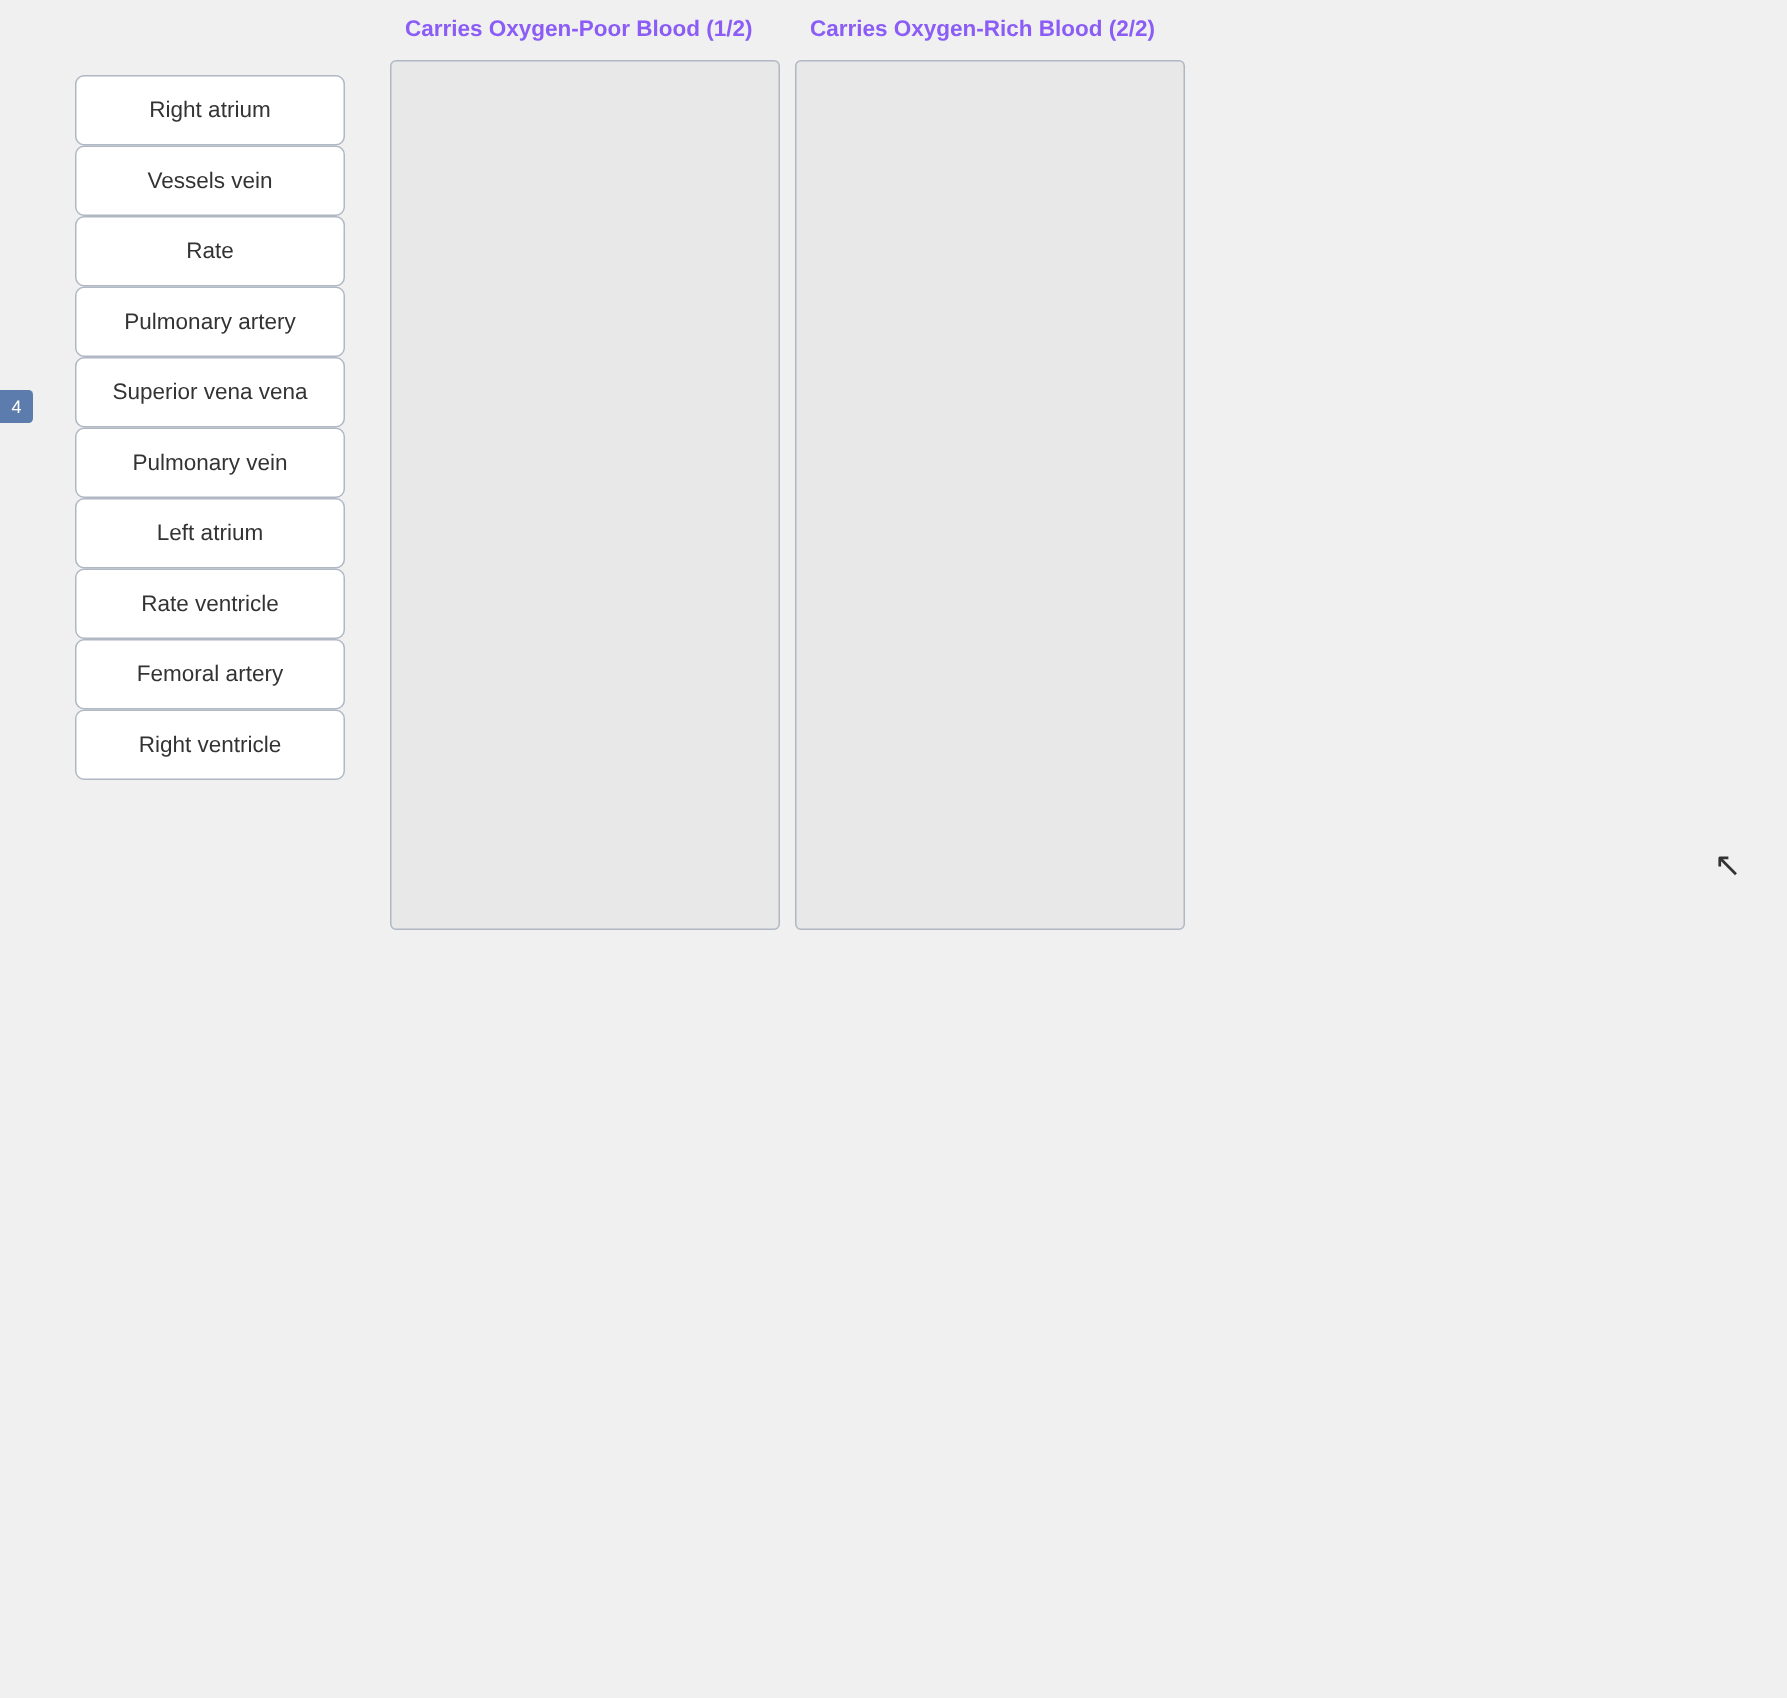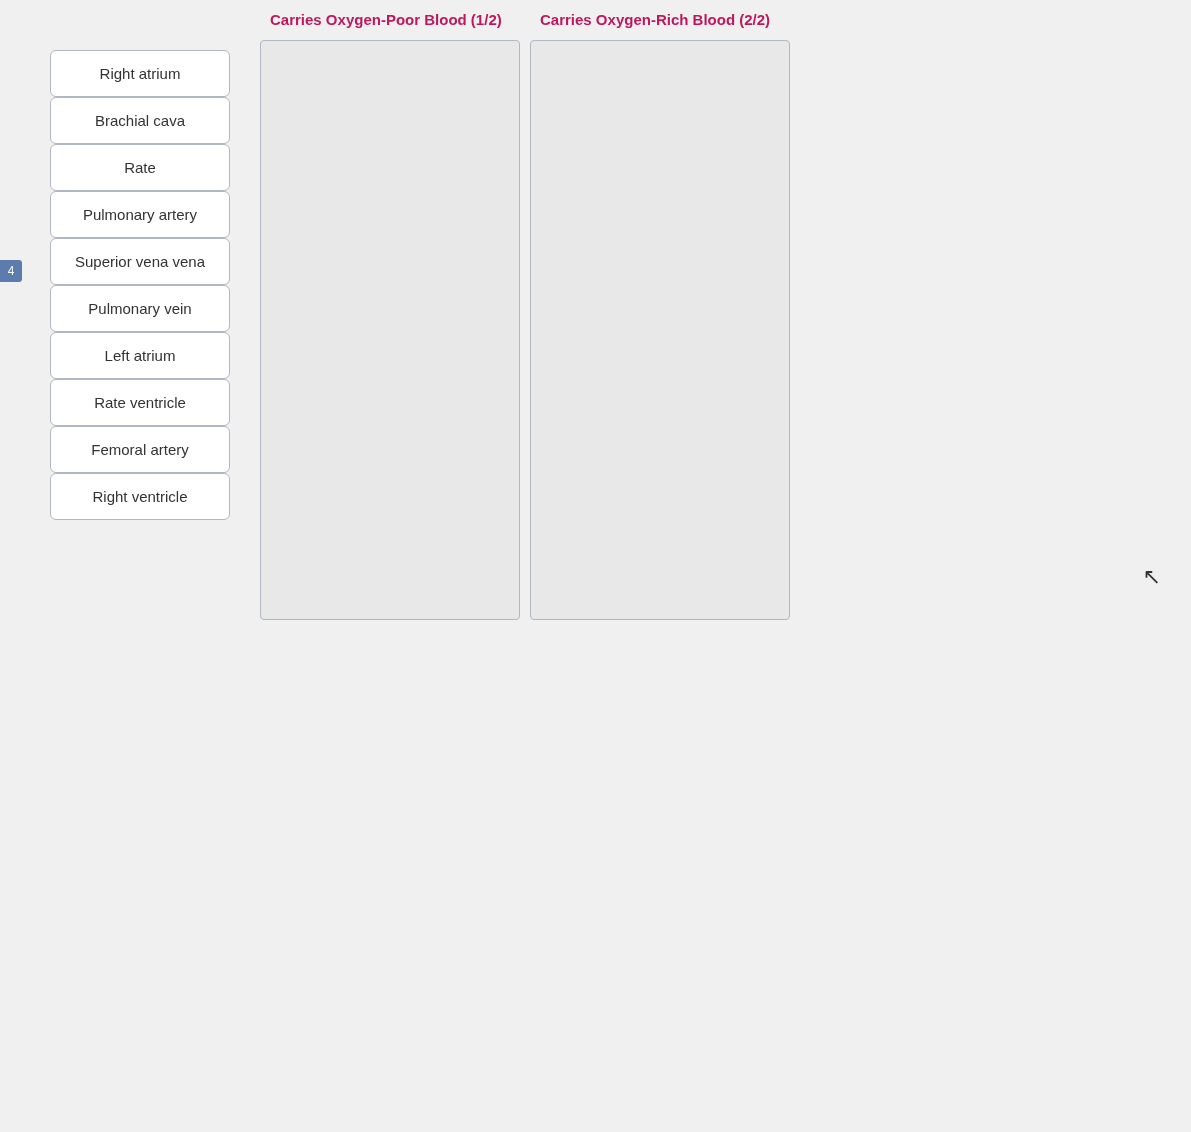--- a/index.html
+++ b/index.html
@@ -105,7 +105,7 @@
     .column-header {
       font-size: 15px;
       font-weight: 600;
-      color: #be185d;
+      color: #8b5cf6;
       line-height: 1.3;
     }
 

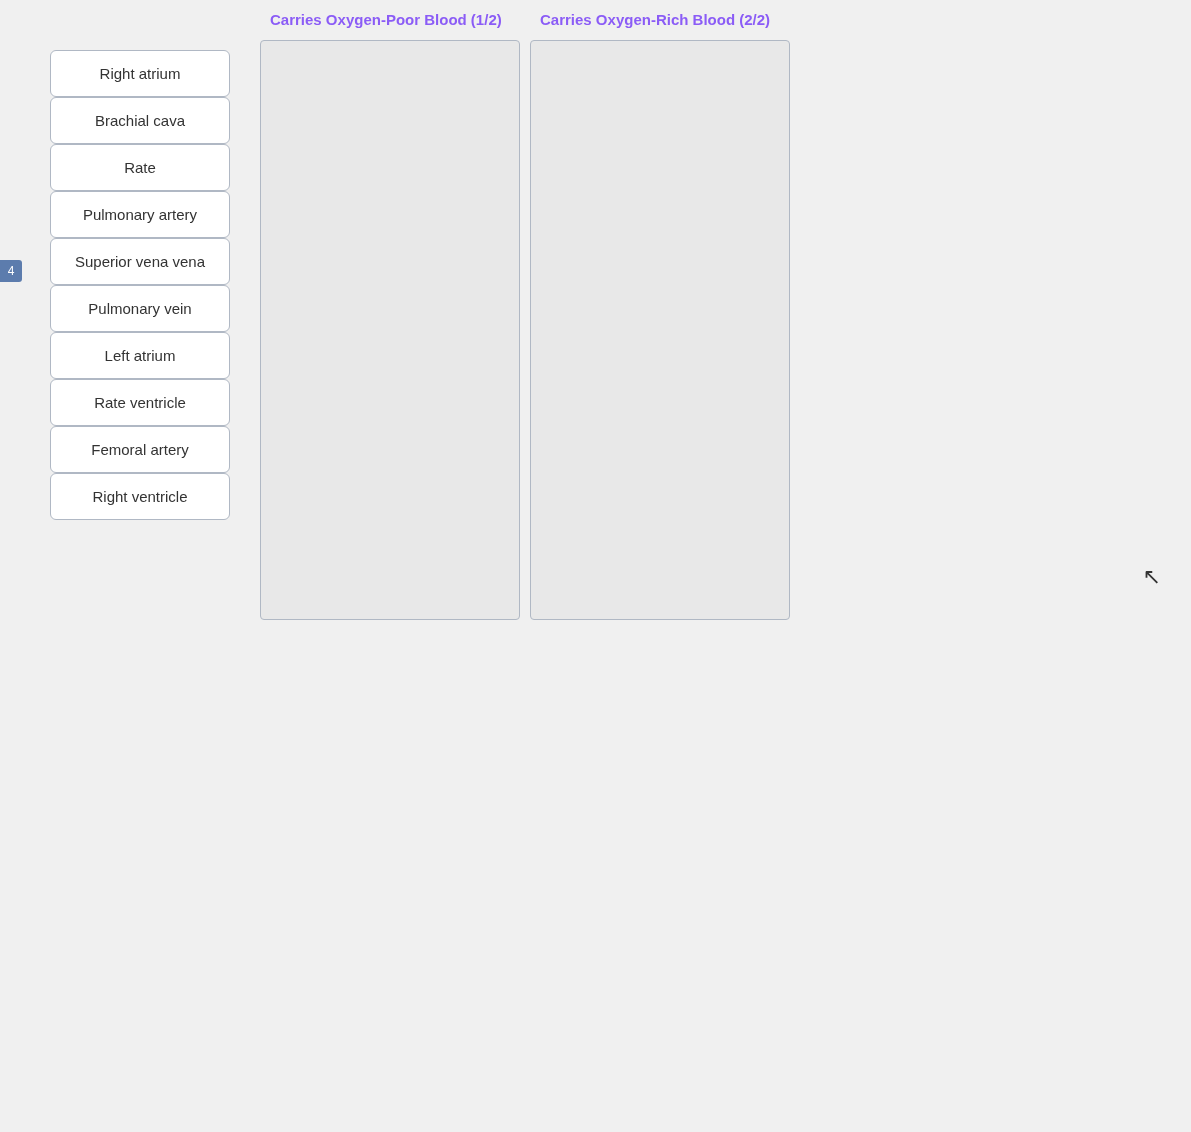--- a/index.html
+++ b/index.html
@@ -172,7 +172,7 @@
         <span>Right atrium</span>
       </div>
       <div class="drag-item">
-        <span>Brachial cava</span>
+        <span>Vessels vein</span>
       </div>
       <div class="drag-item">
         <span>Rate</span>

